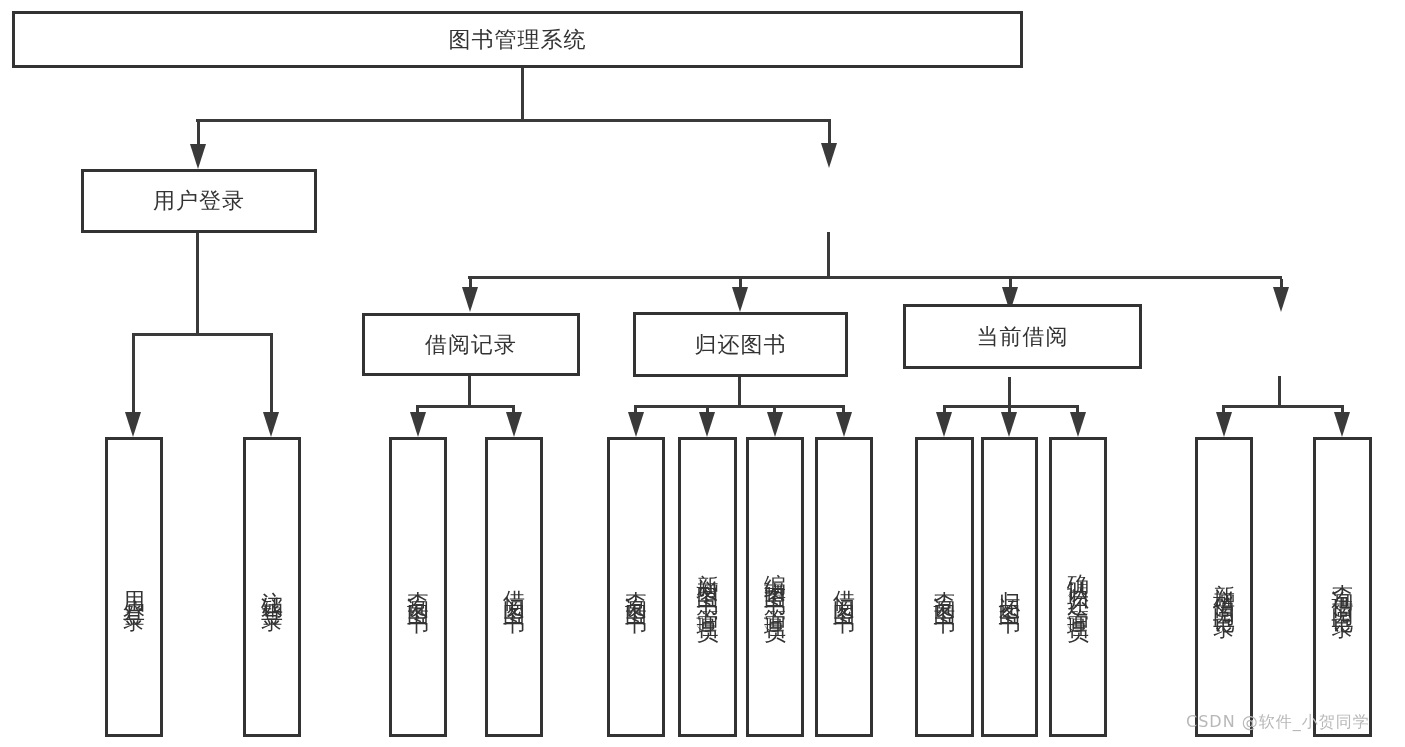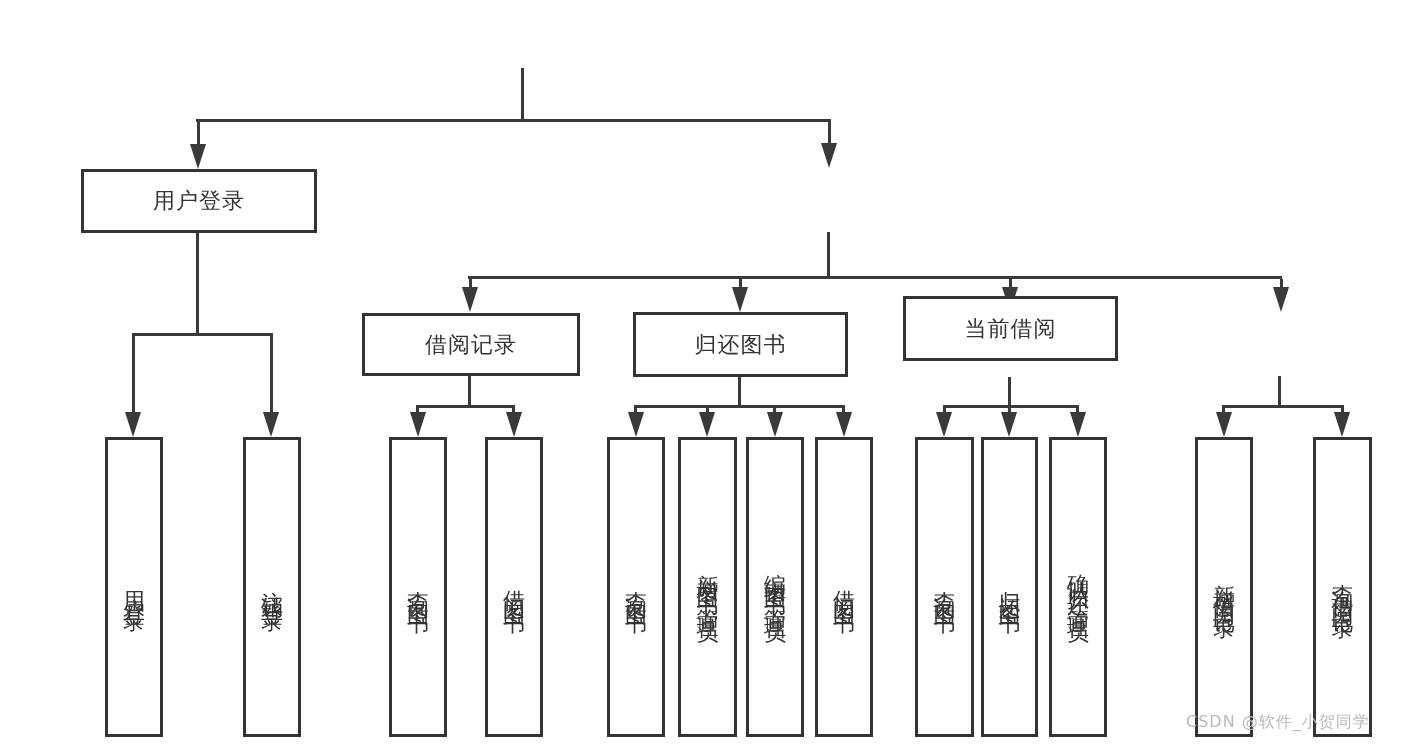--- a/index.html
+++ b/index.html
@@ -35,6 +35,9 @@
 
 <div class="canvas">
 
+  <div class="box hbox" style="left:12px;top:11px;width:1011px;height:57px">
+    <span>图书管理系统</span>
+  </div>
 
   <div class="vline" style="left:521px;top:68px;height:53px"></div>
   <div class="hline" style="left:196px;top:119px;width:635px"></div>

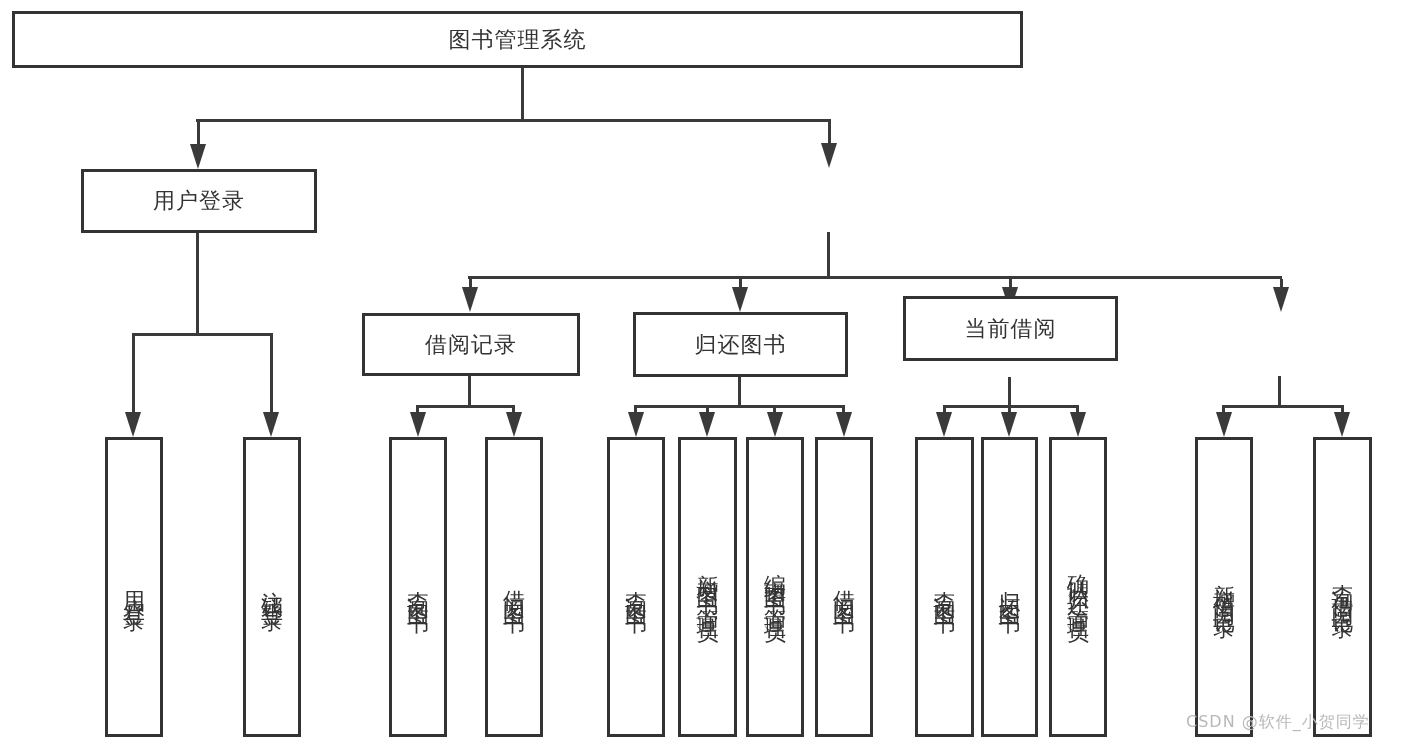--- a/index.html
+++ b/index.html
@@ -74,7 +74,7 @@
   <div class="box hbox" style="left:633px;top:312px;width:215px;height:65px">
     <span>归还图书</span>
   </div>
-  <div class="box hbox" style="left:903px;top:296px;width:215px;height:65px">
+  <div class="box hbox" style="left:903px;top:304px;width:239px;height:65px">
     <span>当前借阅</span>
   </div>
 

